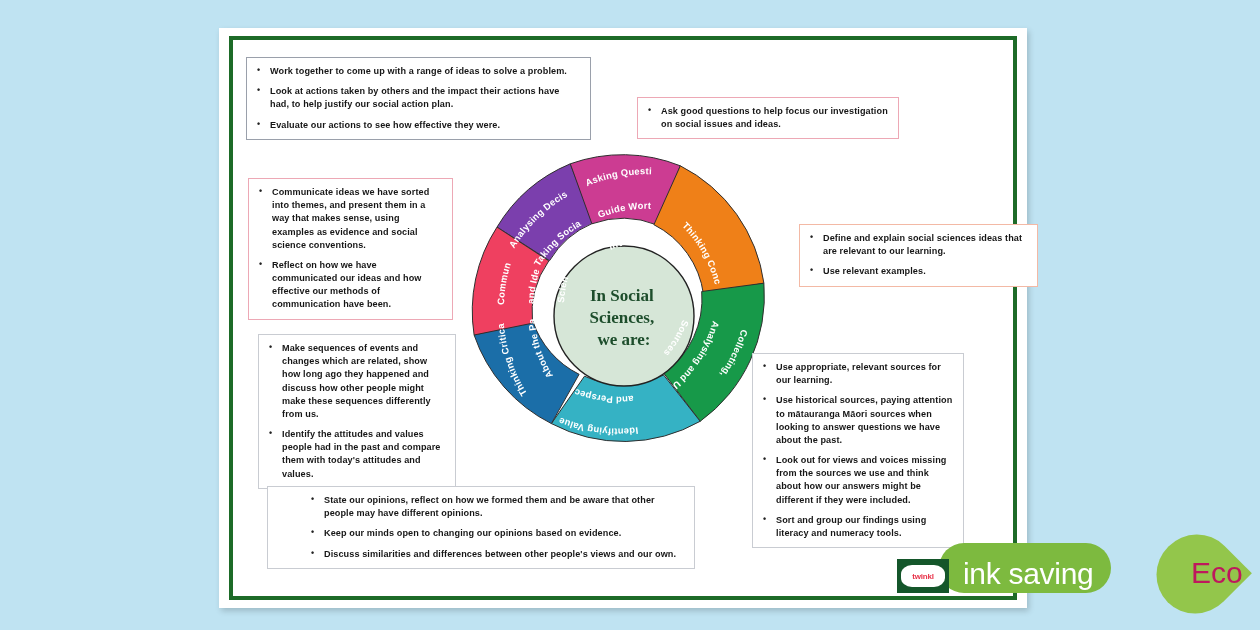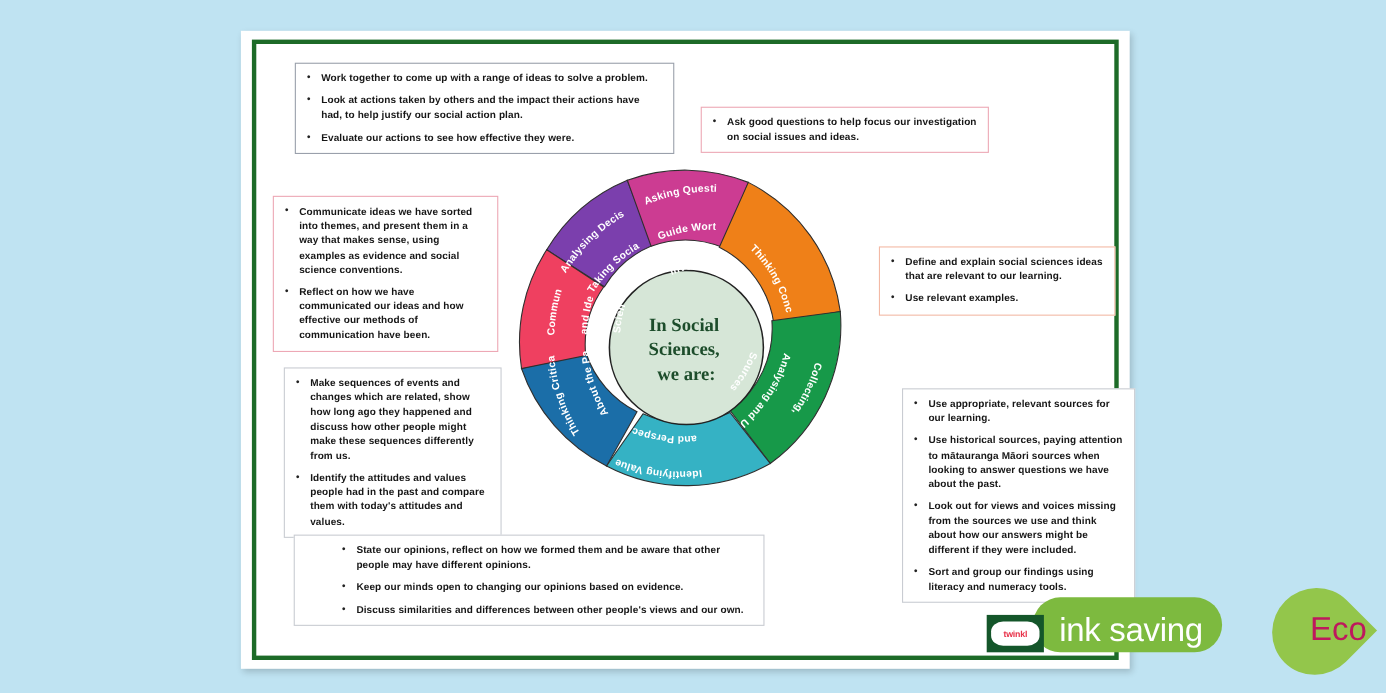--- a/index.html
+++ b/index.html
@@ -67,7 +67,7 @@
   .b-ltgrey { border: 1px solid #c9ccd2; }
 
   
-  #box-analysing   { left: 268px; top: 57px;  width: 345px; }
+  #box-analysing   { left: 246px; top: 57px;  width: 345px; }
   #box-asking      { left: 637px; top: 97px;  width: 262px; }
   #box-communicating { left: 248px; top: 178px; width: 205px; }
   #box-thinkconcept  { left: 799px; top: 224px; width: 215px; }

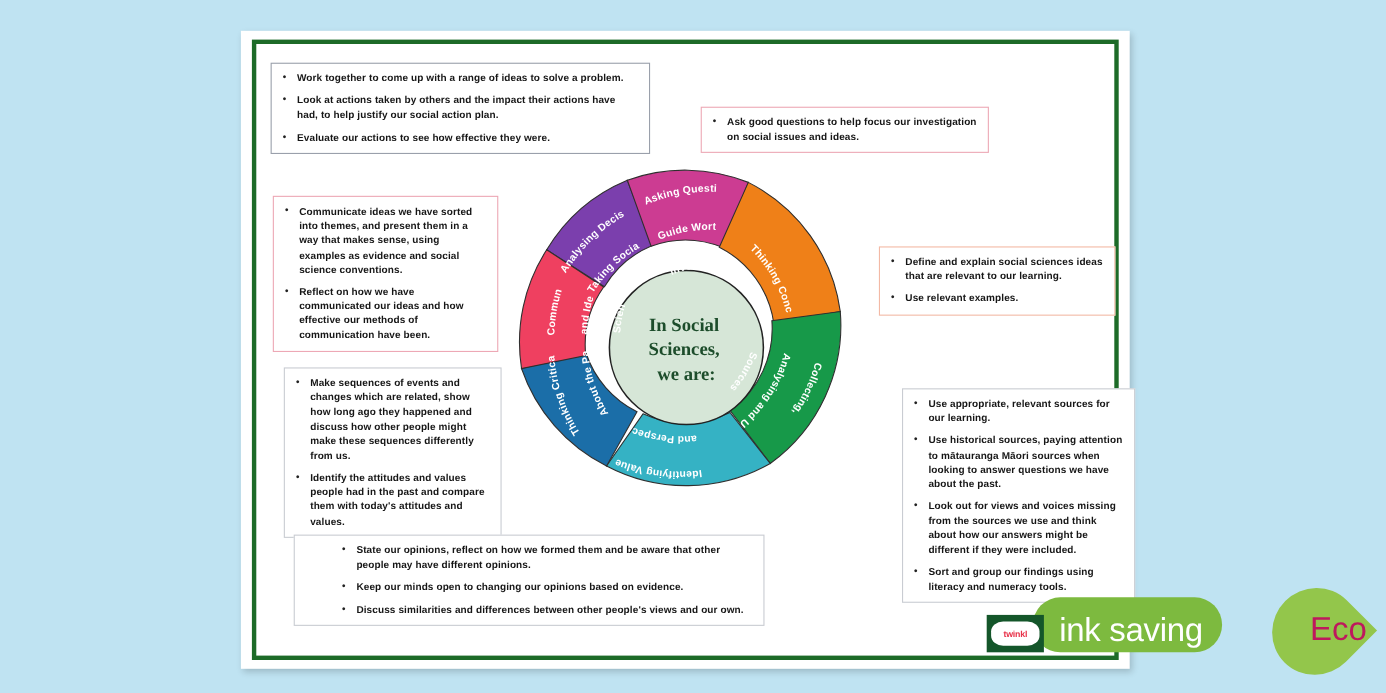--- a/index.html
+++ b/index.html
@@ -70,7 +70,7 @@
   #box-analysing   { left: 246px; top: 57px;  width: 345px; }
   #box-asking      { left: 637px; top: 97px;  width: 262px; }
   #box-communicating { left: 248px; top: 178px; width: 205px; }
-  #box-thinkconcept  { left: 799px; top: 224px; width: 215px; }
+  #box-thinkconcept  { left: 799px; top: 224px; width: 239px; }
   #box-critical    { left: 258px; top: 334px; width: 198px; }
   #box-sources     { left: 820px; top: 353px; width: 212px; }
   #box-values      { left: 267px; top: 486px; width: 428px; padding-left: 40px; }

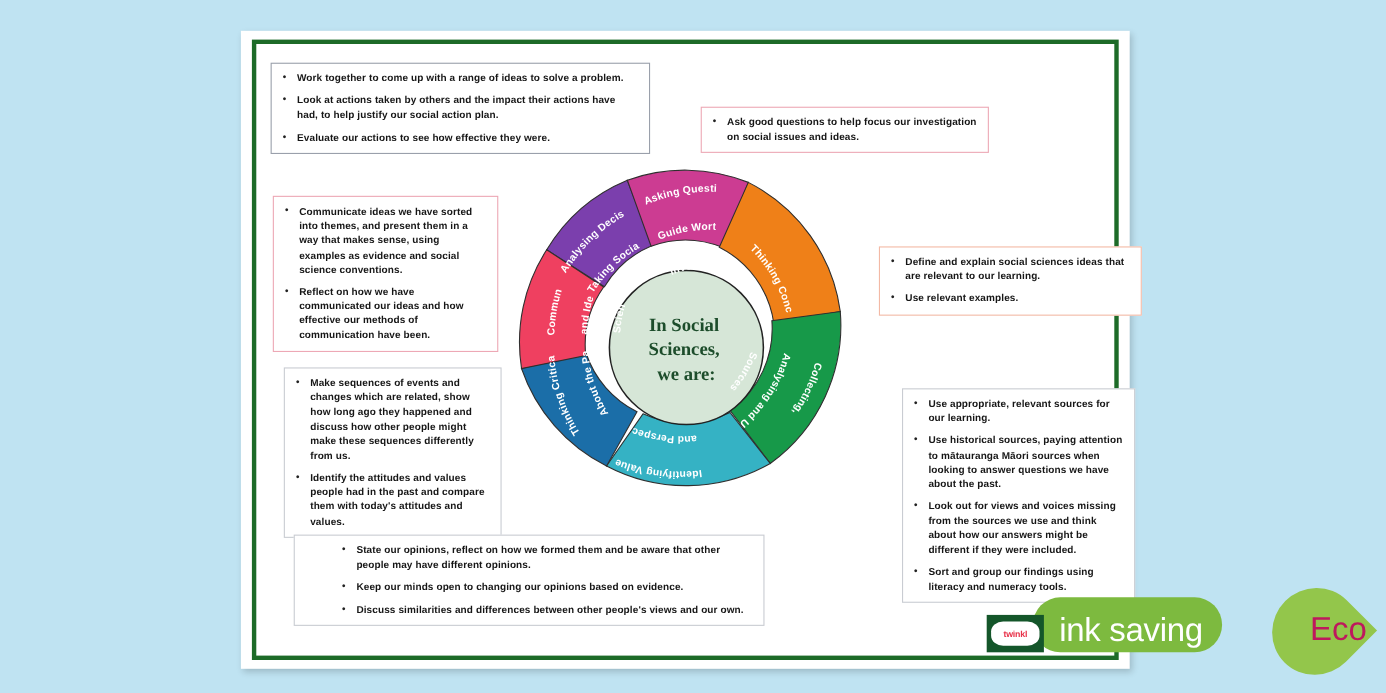--- a/index.html
+++ b/index.html
@@ -72,7 +72,7 @@
   #box-communicating { left: 248px; top: 178px; width: 205px; }
   #box-thinkconcept  { left: 799px; top: 224px; width: 239px; }
   #box-critical    { left: 258px; top: 334px; width: 198px; }
-  #box-sources     { left: 820px; top: 353px; width: 212px; }
+  #box-sources     { left: 752px; top: 353px; width: 212px; }
   #box-values      { left: 267px; top: 486px; width: 428px; padding-left: 40px; }
 
   

